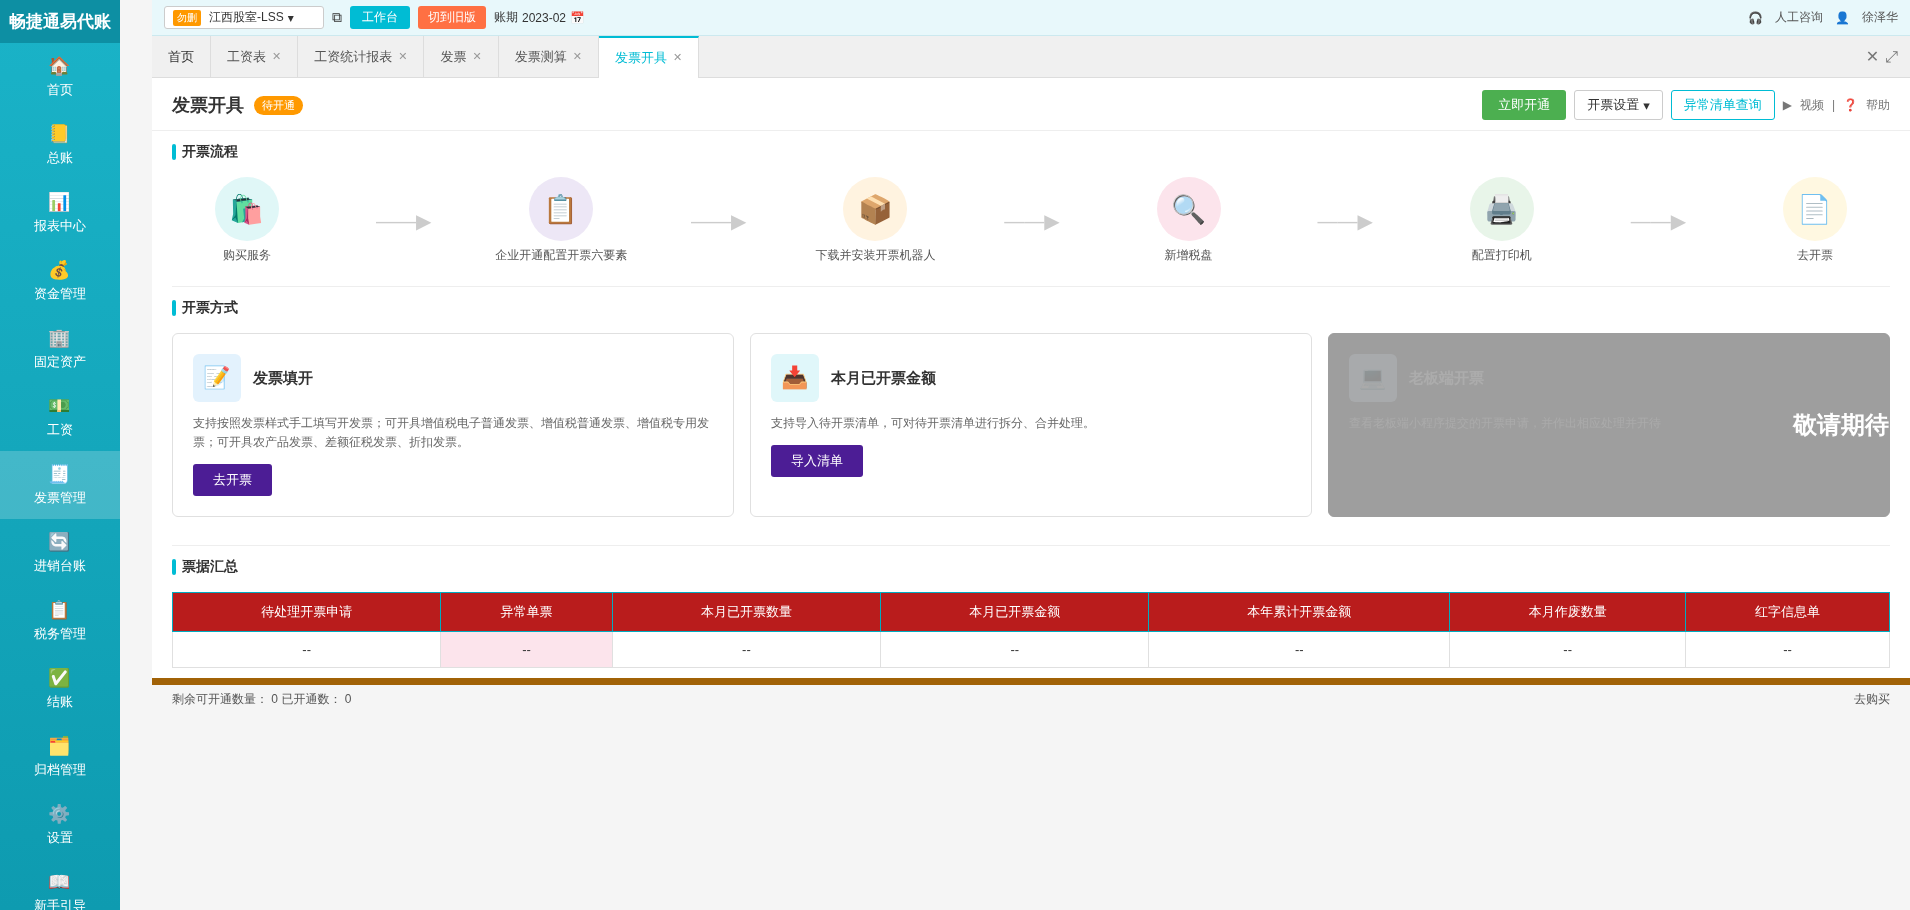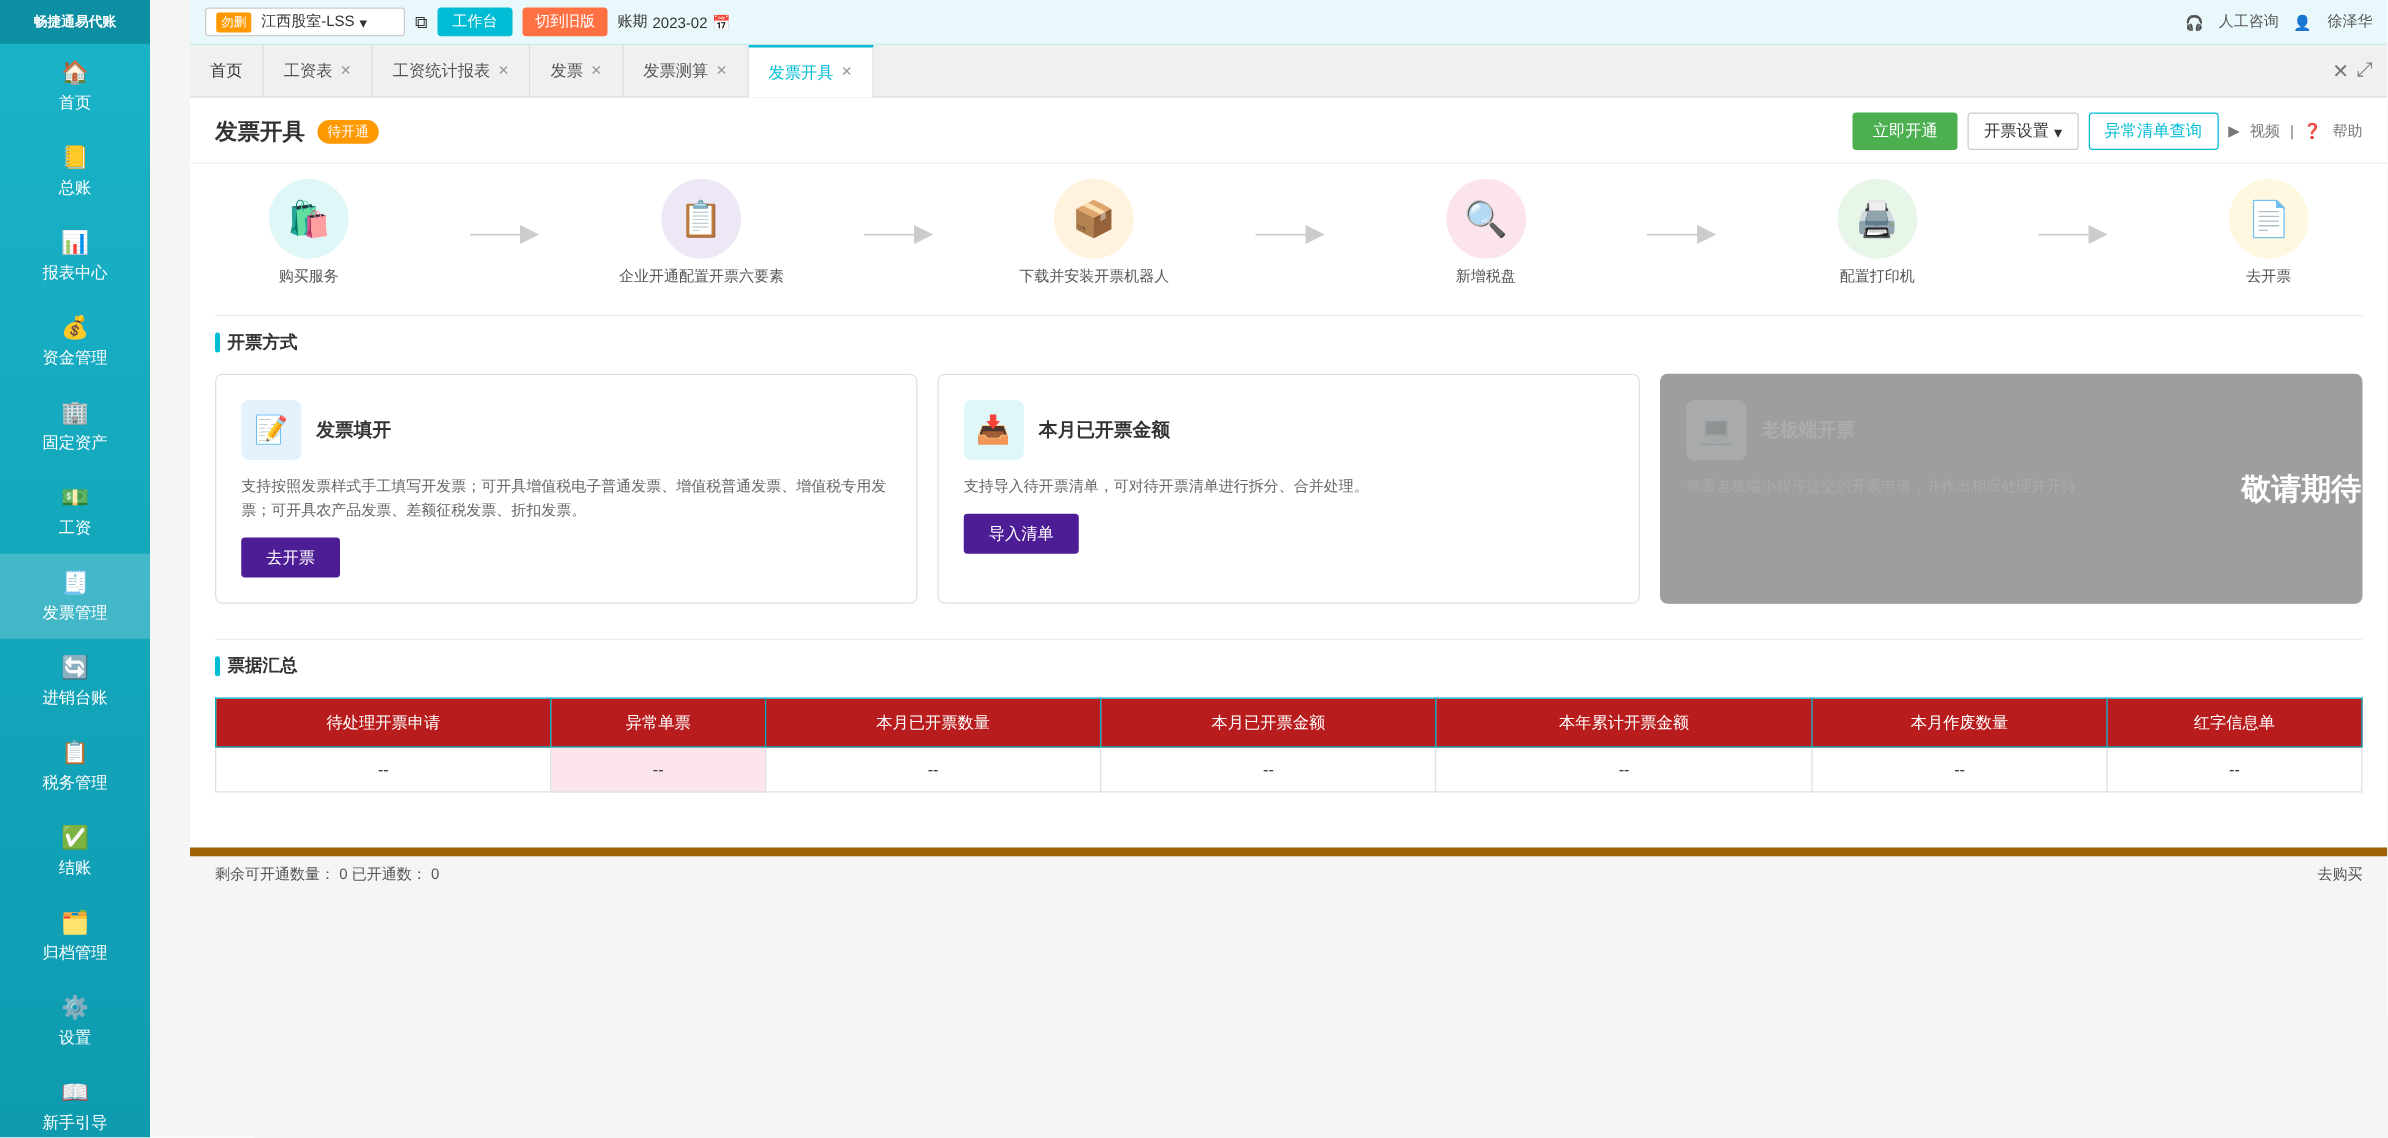--- a/index.html
+++ b/index.html
@@ -8,7 +8,7 @@
     
     .sidebar { width: 120px; background: linear-gradient(180deg, #1ab3c8 0%, #0e9bb0 100%); display: flex; flex-direction: column; height: 910px; flex-shrink: 0; }
     .sidebar-logo { padding: 10px 8px; background: #0d8fa3; color: white; font-size: 13px; font-weight: bold; text-align: center; cursor: pointer; }
-    .sidebar-logo span { display: block; font-size: 11px; }
+    .sidebar-logo span { display: block; font-size: 17px; }
     .sidebar-item { display: flex; flex-direction: column; align-items: center; padding: 12px 8px; color: white; cursor: pointer; font-size: 13px; gap: 4px; }
     .sidebar-item.active { background: rgba(255,255,255,0.2); }
     .sidebar-item .icon { font-size: 18px; }

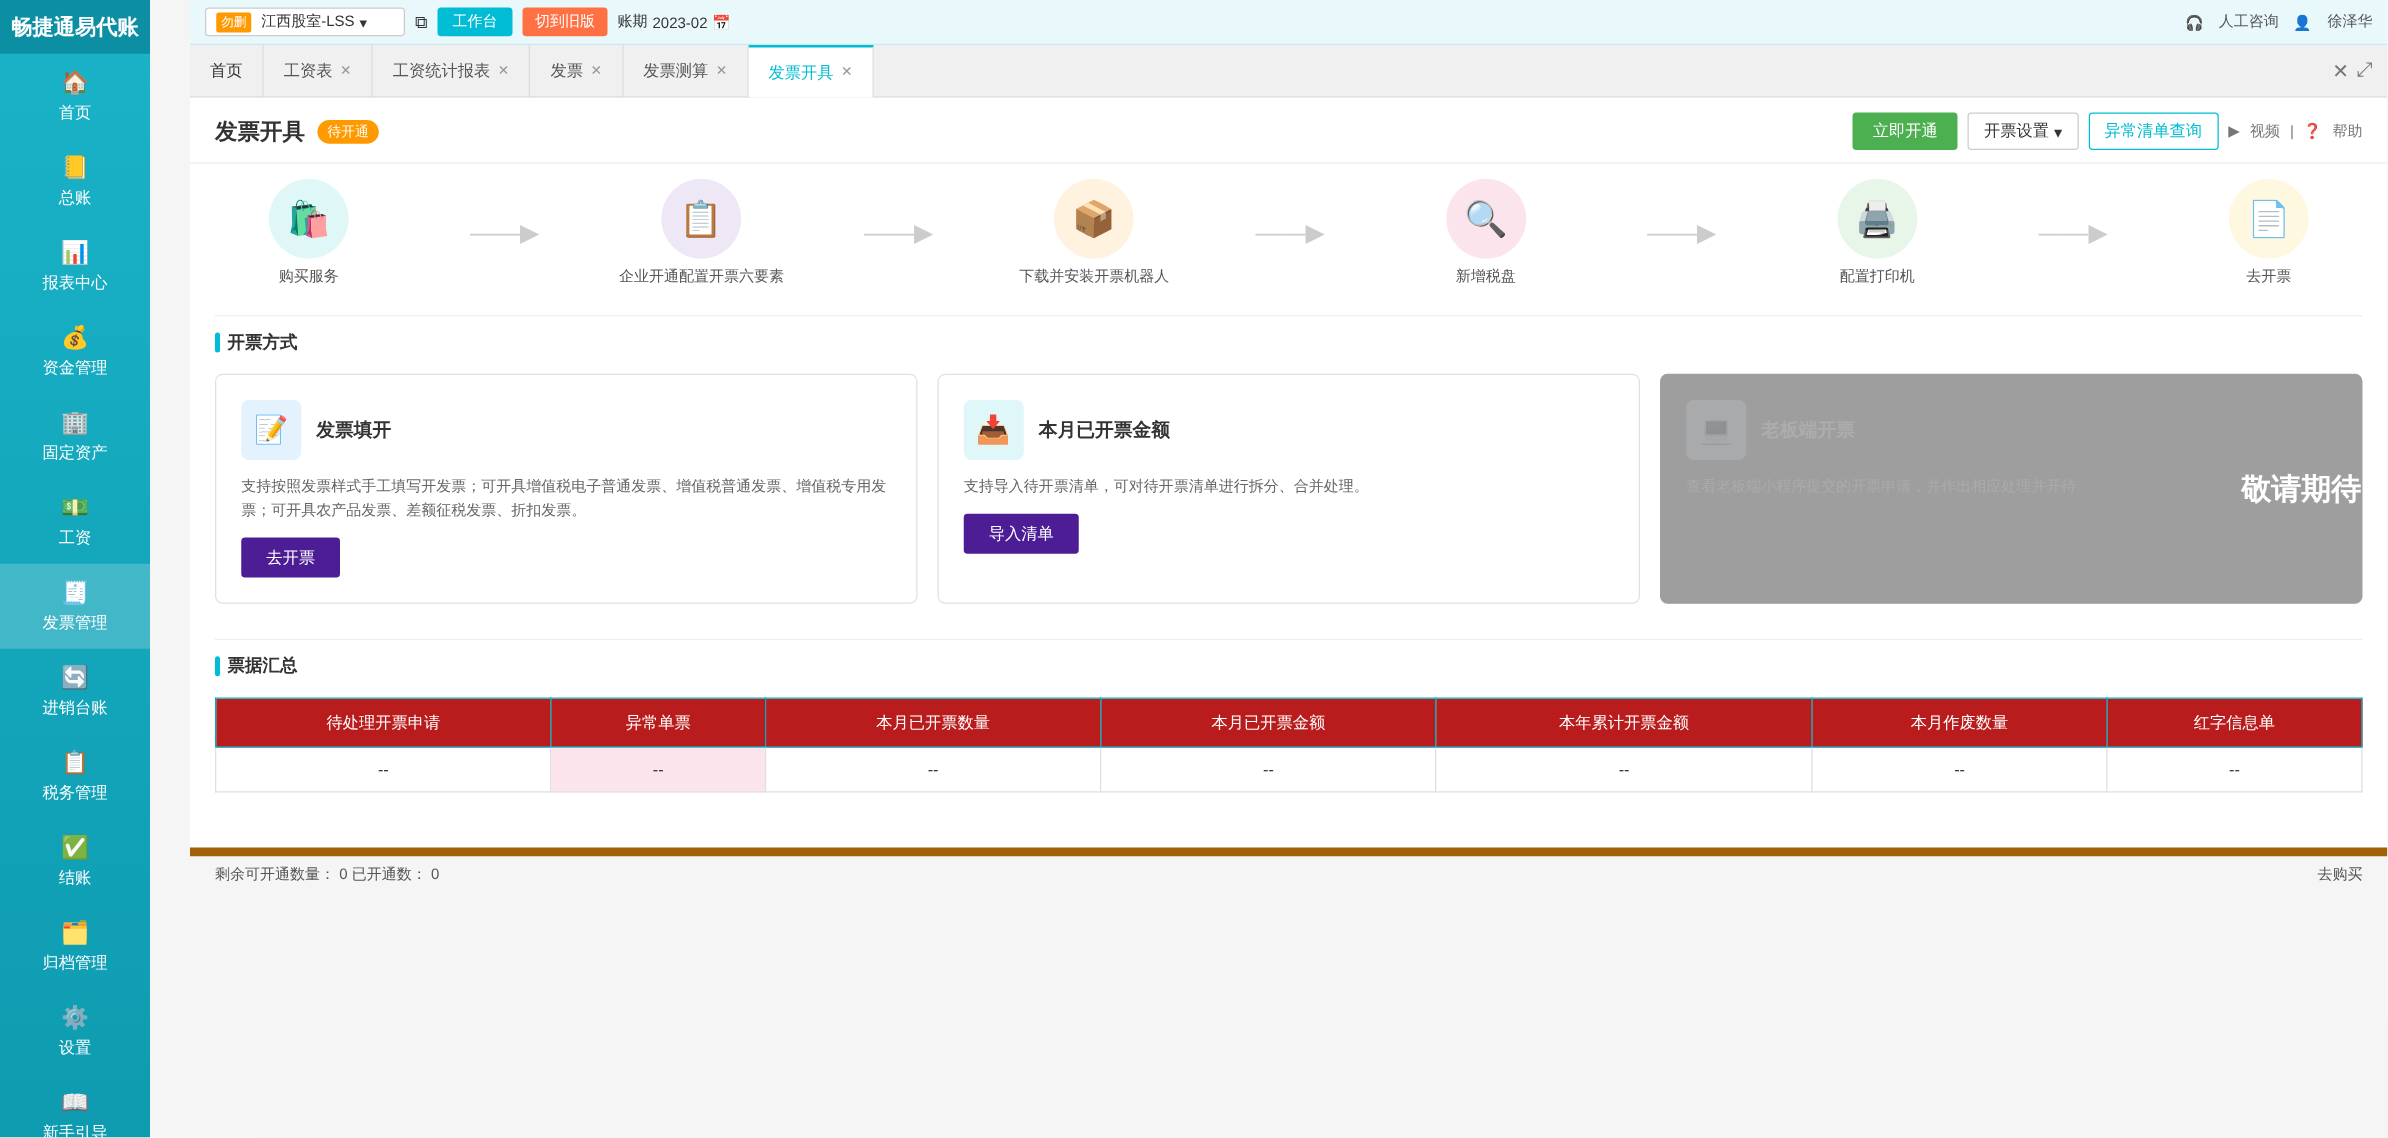--- a/index.html
+++ b/index.html
@@ -242,6 +242,7 @@
     </div>
 
     <div class="section">
+      <div class="section-title">开票流程</div>
       <div class="flow-steps">
 
         <div class="flow-step">

